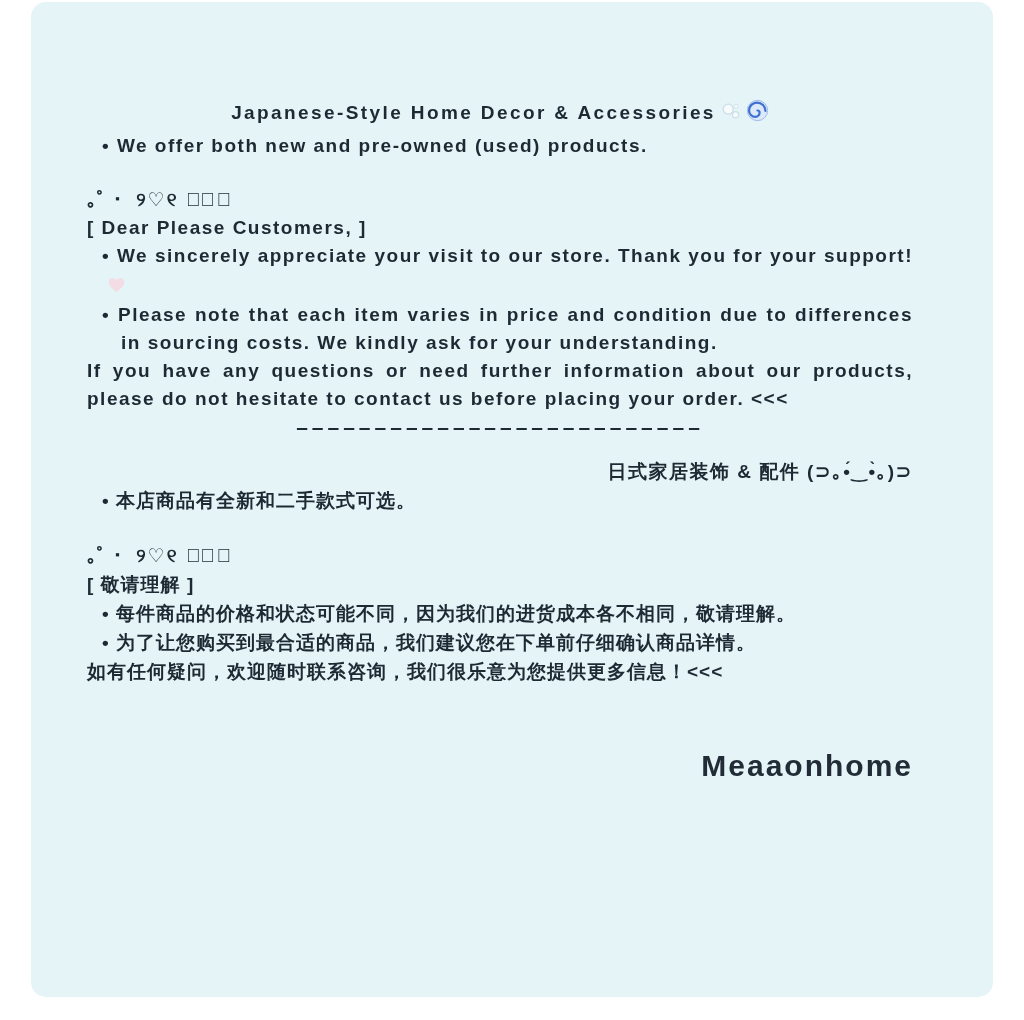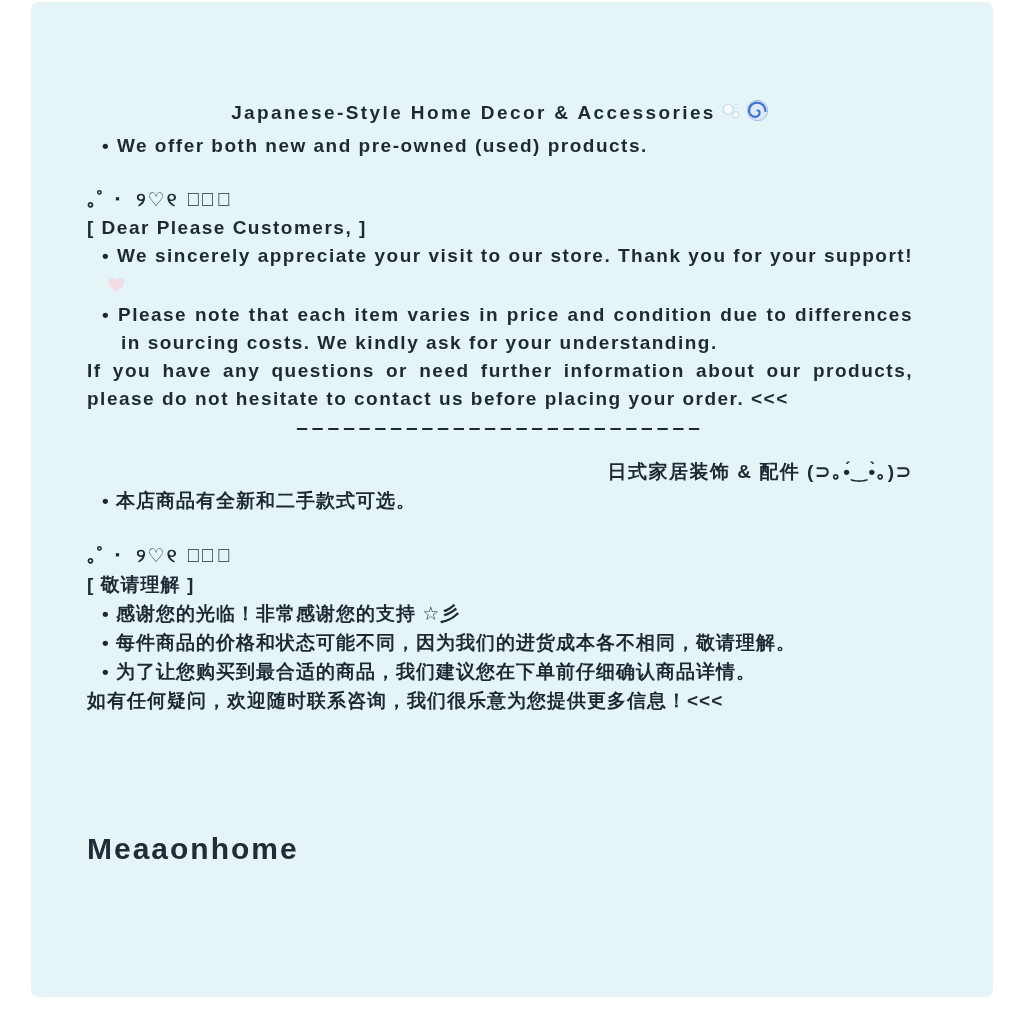--- a/index.html
+++ b/index.html
@@ -15,7 +15,7 @@
     left:31px;top:2px;
     width:962px;height:995px;
     background:#e4f4f7;
-    border-radius:8px;
+    border-radius:15px;
   }
   .content{
     box-sizing:border-box;

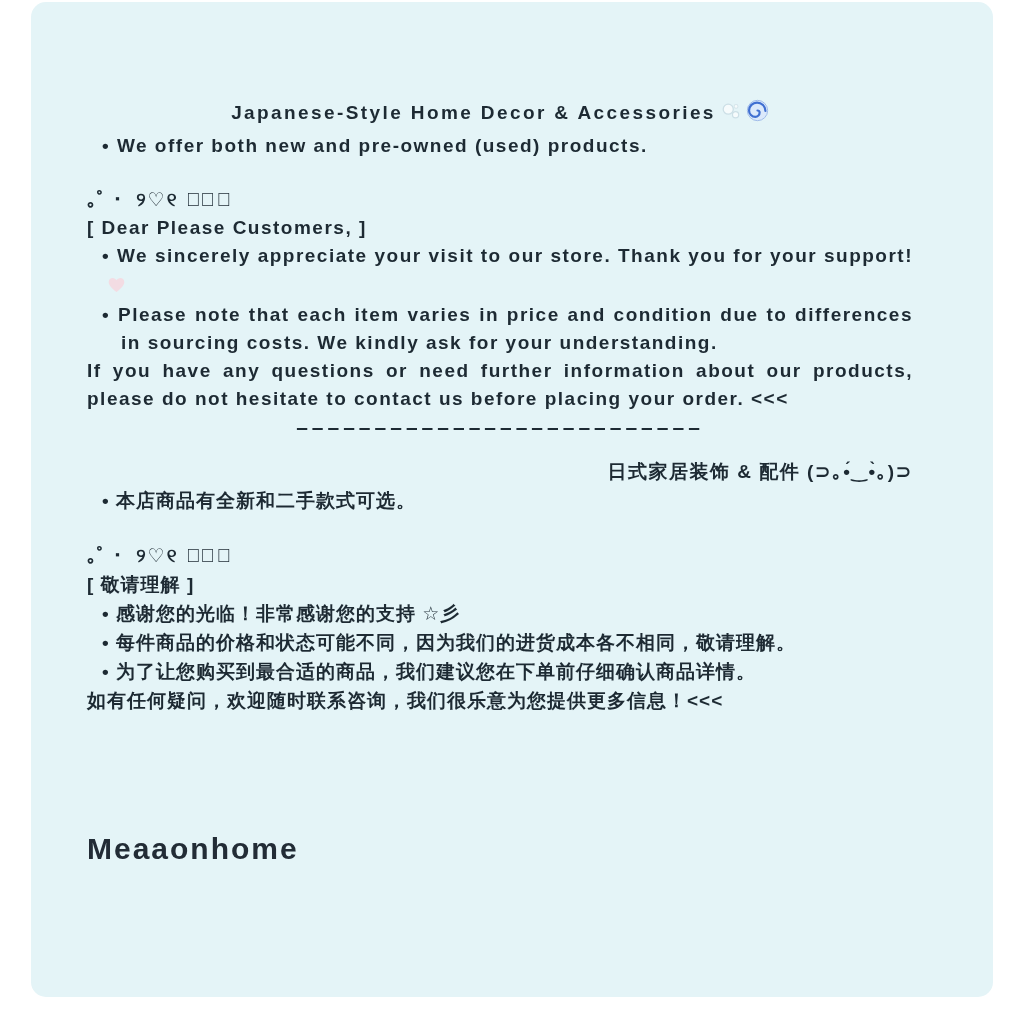--- a/index.html
+++ b/index.html
@@ -134,7 +134,6 @@
       <p>[ 敬请理解 ]</p>
 
       <ul class="bullets">
-        <li><span>感谢您的光临！非常感谢您的支持 ☆彡</span></li>
         <li><span>每件商品的价格和状态可能不同，因为我们的进货成本各不相同，敬请理解。</span></li>
         <li><span>为了让您购买到最合适的商品，我们建议您在下单前仔细确认商品详情。</span></li>
       </ul>

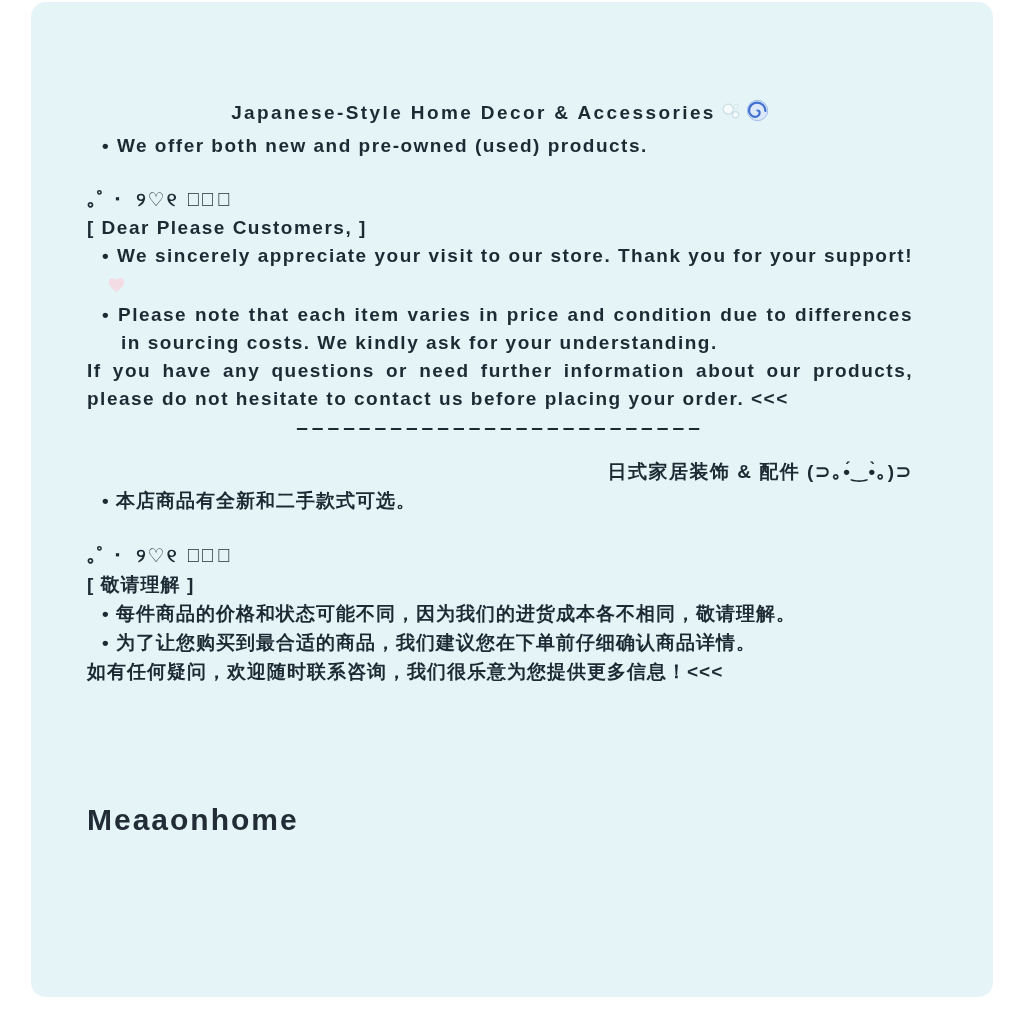--- a/index.html
+++ b/index.html
@@ -74,8 +74,8 @@
     margin-top:16px;
   }
   .brand{
-    text-align:left;
-    margin-top:120px;
+    text-align:right;
+    margin-top:66px;
     font-size:30px;
     font-weight:600;
     letter-spacing:2px;

